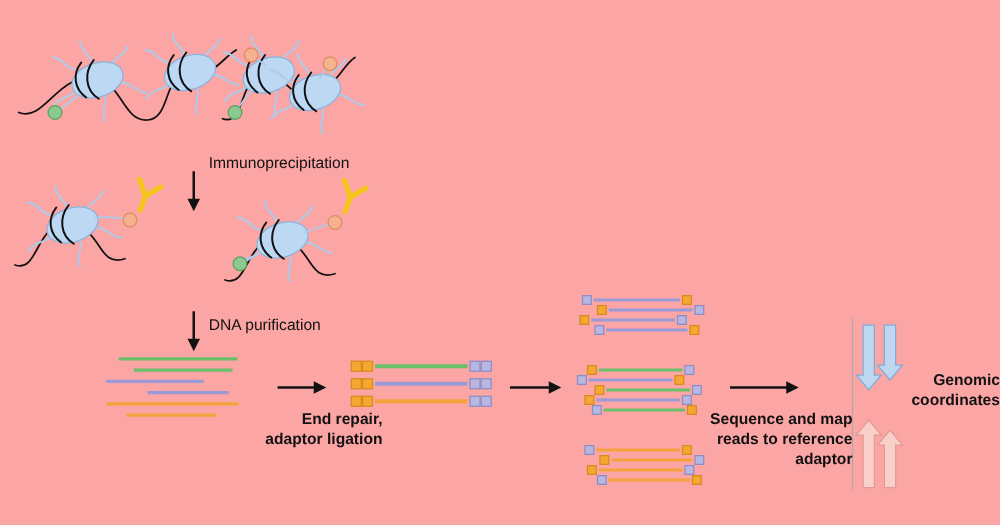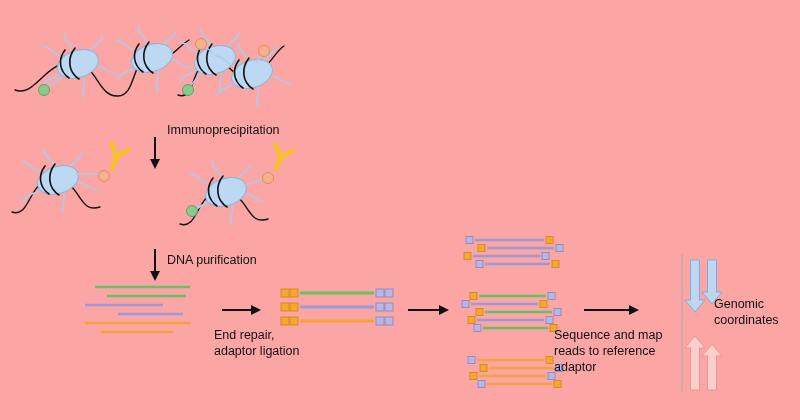--- a/index.html
+++ b/index.html
@@ -7,7 +7,7 @@
          font-family:"Liberation Sans",sans-serif;color:#111;}
   .stage svg{position:absolute;left:0;top:0;}
   .lbl{position:absolute;font-size:12.5px;line-height:1.28;white-space:pre-line;color:#111;}
-  .ctr{text-align:left;}
+  .ctr{text-align:right;font-weight:bold;}
 
   
   .strand{stroke:#111;stroke-width:1.4;fill:none;stroke-linecap:round;}

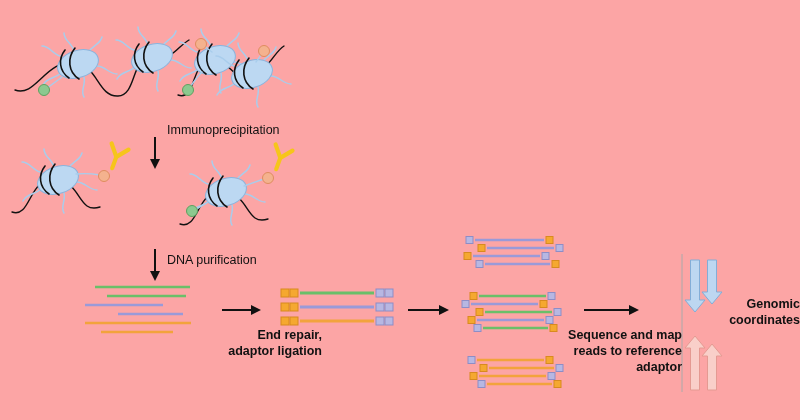--- a/index.html
+++ b/index.html
@@ -215,7 +215,7 @@
 
   <div class="lbl" style="left:167px;top:234px;margin-top:18px;">DNA purification</div>
 
-  <div class="lbl ctr" style="left:214px;top:327px;width:108px;">End repair,
+  <div class="lbl ctr" style="left:198px;top:327px;width:108px;">End repair,
 adaptor ligation</div>
 
 

